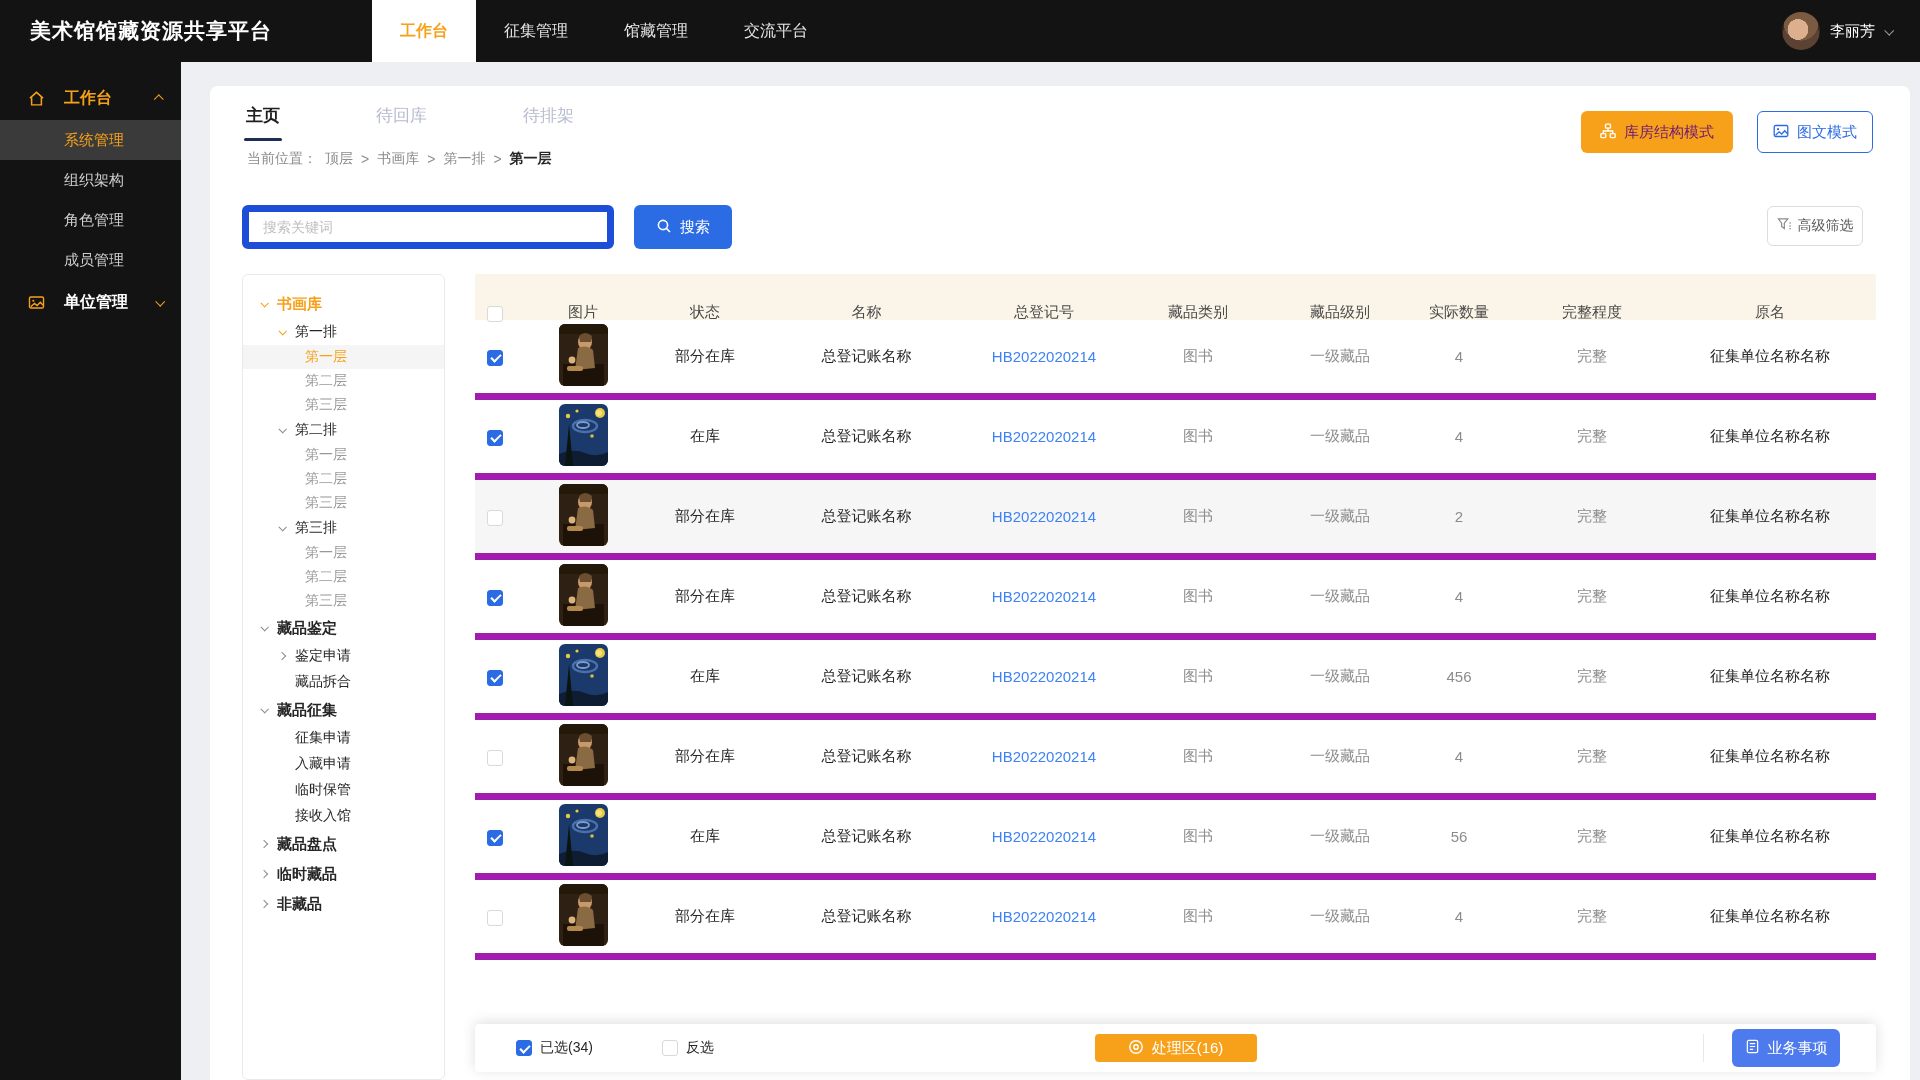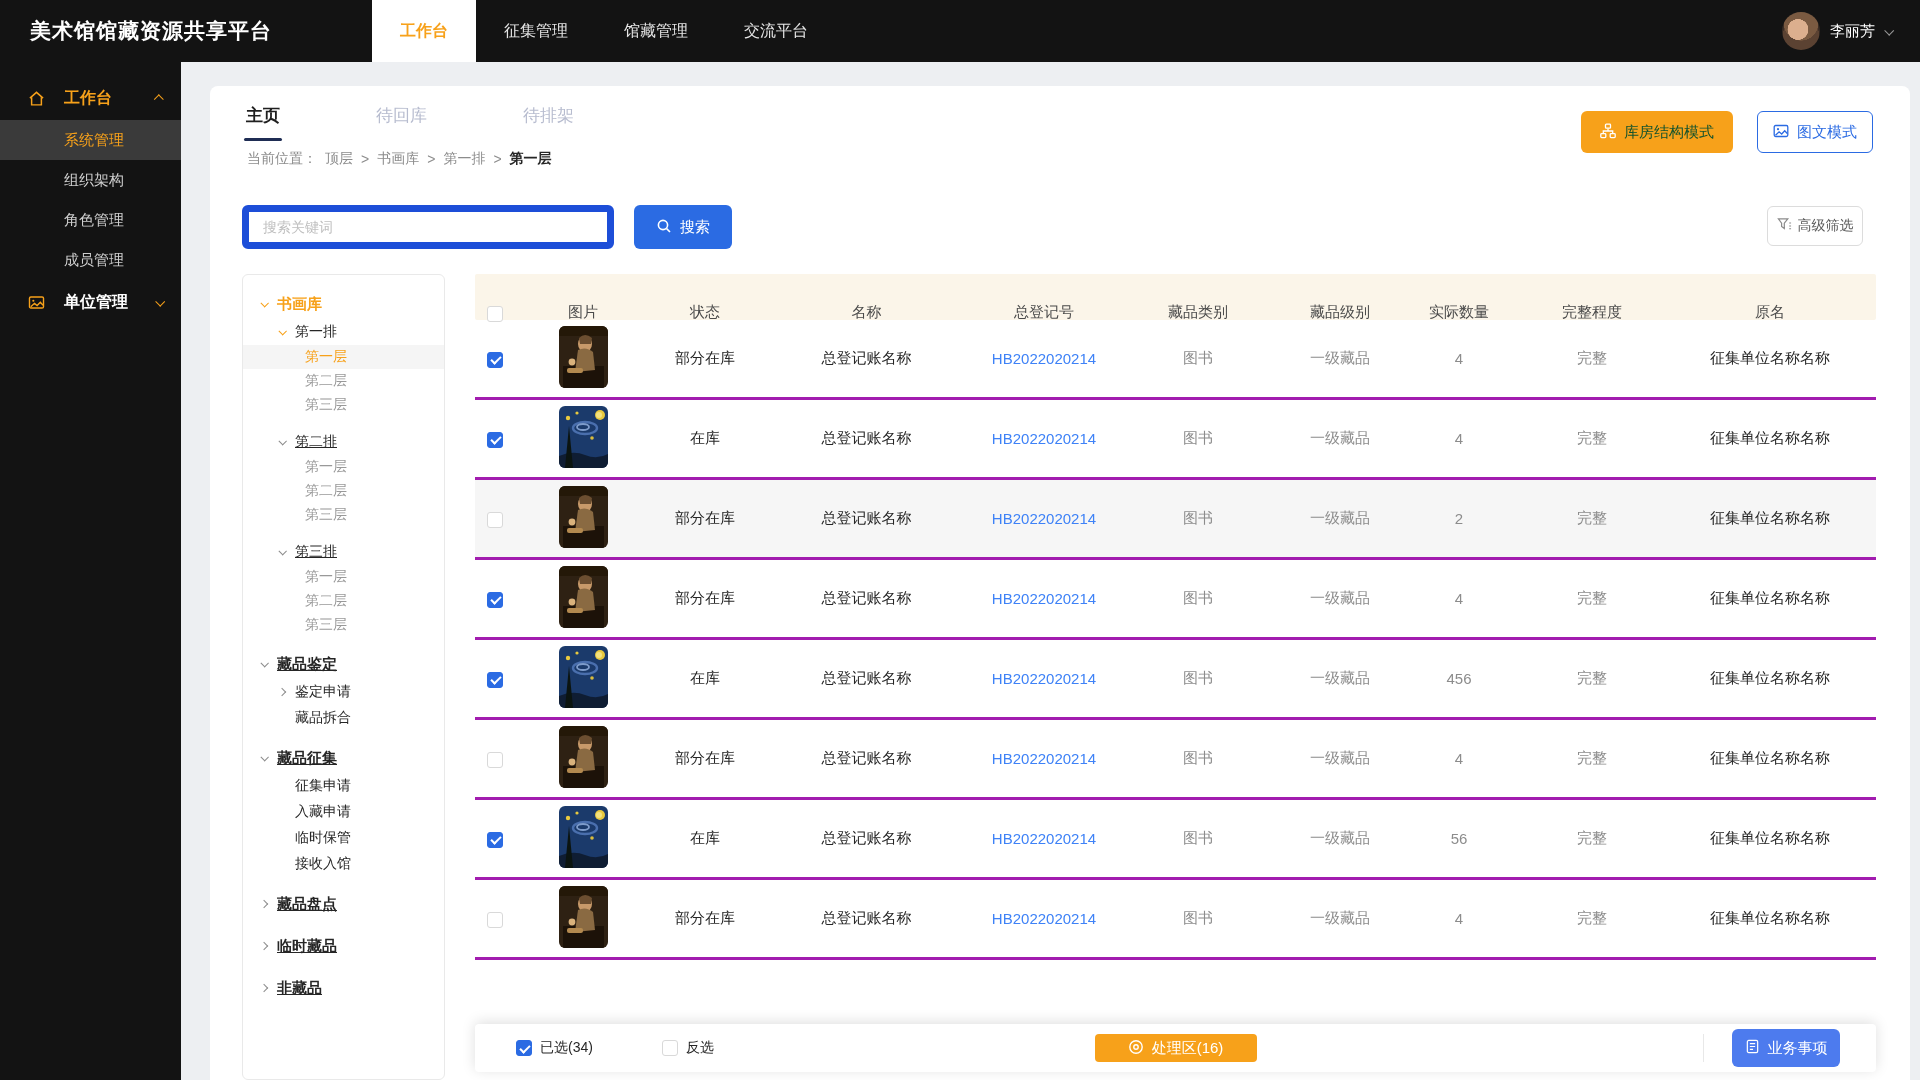--- a/index.html
+++ b/index.html
@@ -56,7 +56,7 @@
   .mode-buttons { position:absolute; right:37px; top:25px; display:flex; gap:24px; }
   .btn { display:flex; align-items:center; justify-content:center; gap:8px; border-radius:6px;
     font-size:15px; cursor:pointer; border:none; }
-  .btn-orange-lg { width:152px; height:42px; background:var(--accent); color:#14532d; }
+  .btn-orange-lg { width:152px; height:42px; background:var(--accent); color:#701a75; }
   .btn-blue-outline { width:116px; height:42px; background:#fff; color:var(--primary-blue);
     border:1px solid var(--primary-blue); }
 

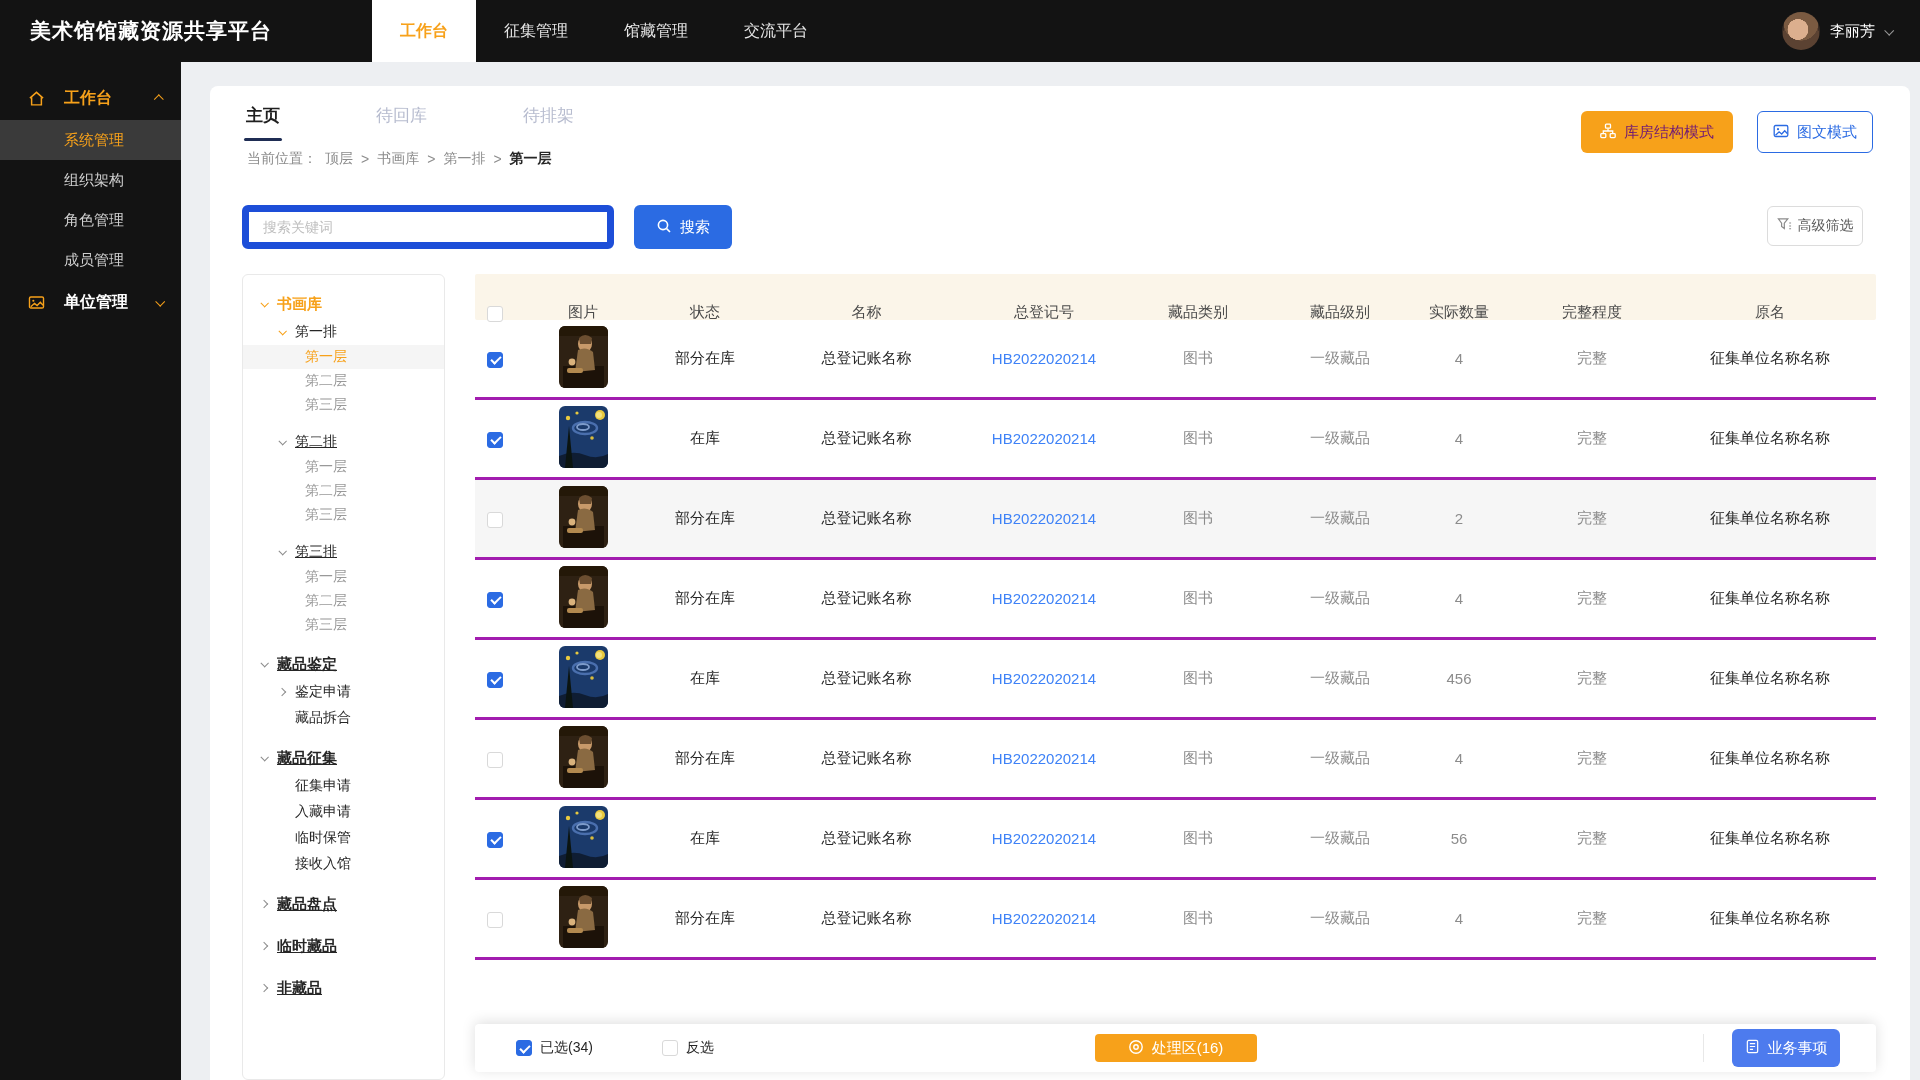--- a/index.html
+++ b/index.html
@@ -97,7 +97,7 @@
   .t-header { height:46px; background:var(--cream); border-radius:2px; }
   .t-header .t-cell { font-size:15px; color:#4A4A4A; font-weight:500;margin-top:29px; }
   .t-cell { text-align:center; font-size:15px; }
-  .t-row { height:80px; border-bottom:3px solid #a21caf; }
+  .t-row { height:80px; border-bottom:7px solid #a21caf; }
   .t-row.highlighted { background:#F6F6F6; }
   .cb { display:inline-block; width:16px; height:16px; border-radius:3px; border:1px solid #D9D9D9;
     background:#fff; position:relative; vertical-align:middle; cursor:pointer; }

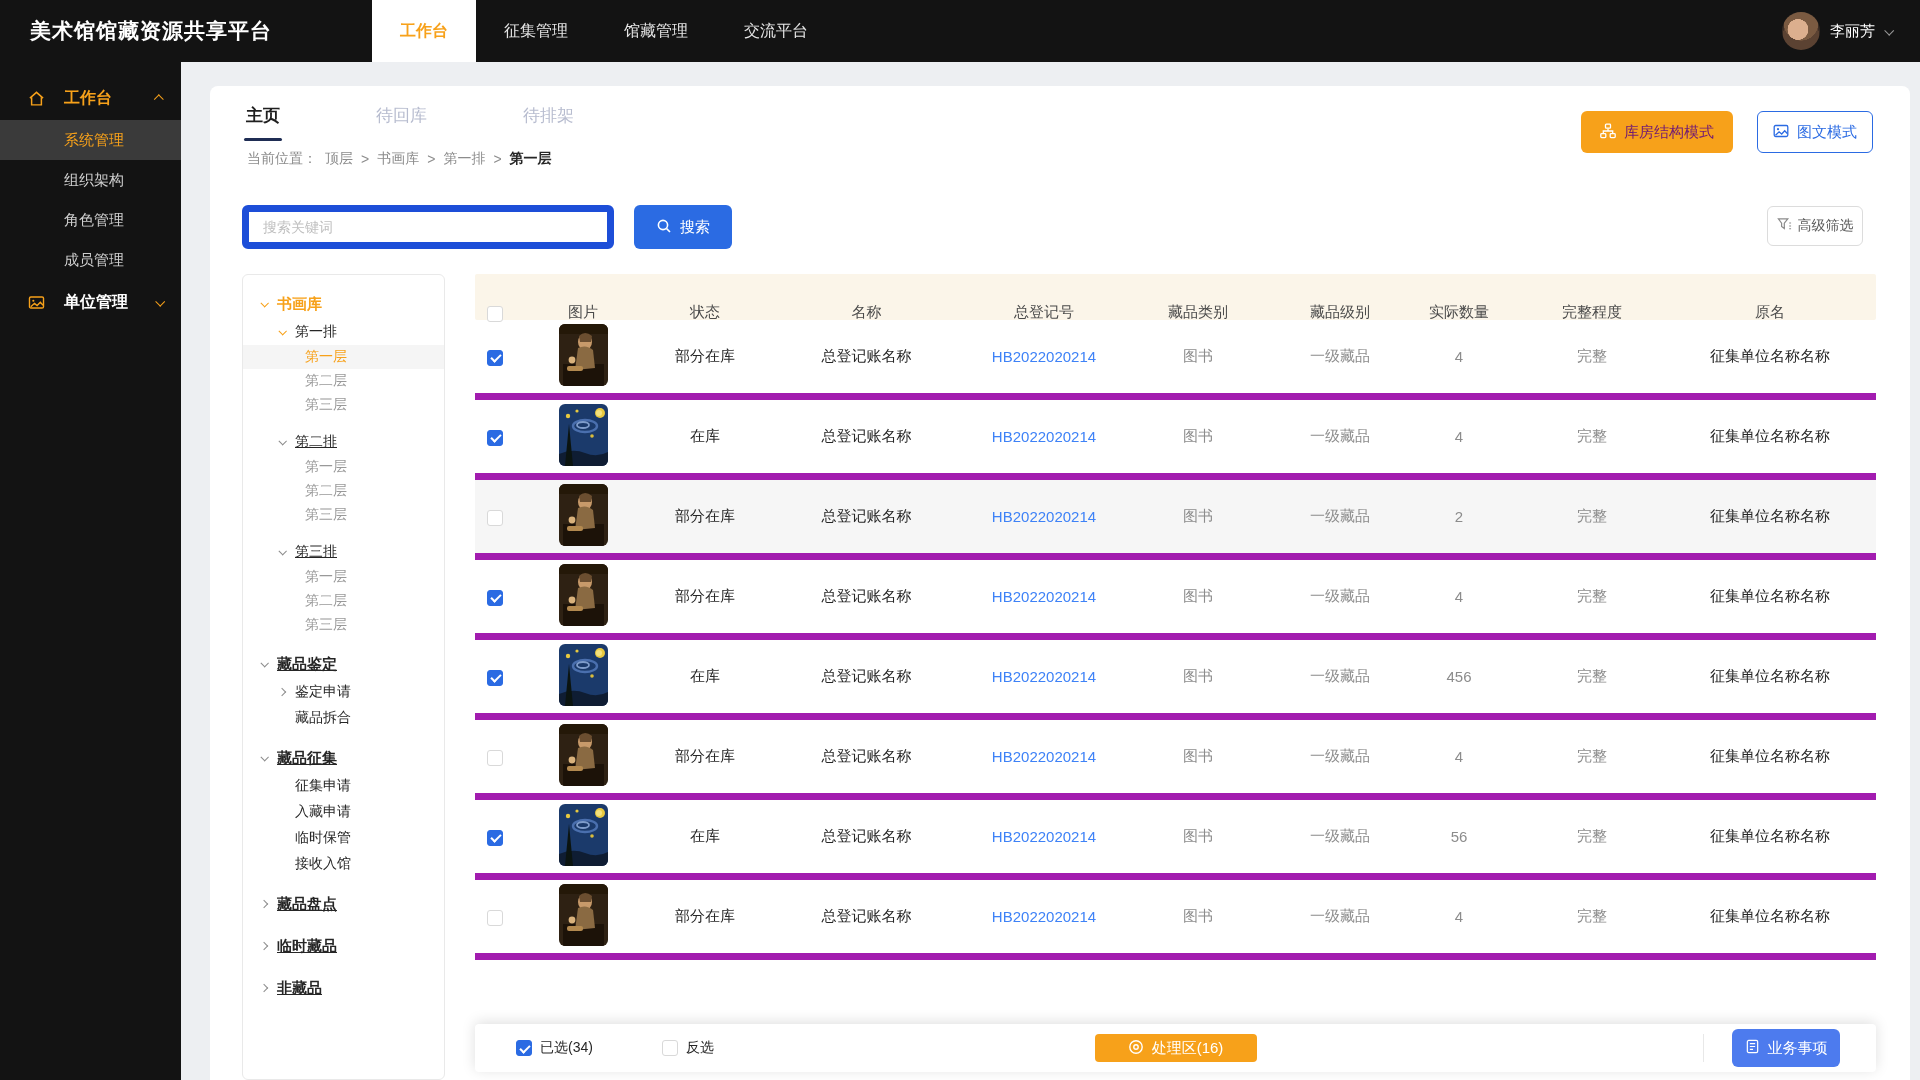--- a/index.html
+++ b/index.html
@@ -78,7 +78,7 @@
   .tree-panel { position:absolute; left:32px; top:188px; width:203px; height:806px;
     border:1px solid #E9E9E9; border-radius:6px; padding-top:14px; overflow:hidden; background:#fff; }
   .tree-node { display:flex; align-items:center; font-size:14px; color:#262626; height:26px; cursor:pointer; }
-  .tree-node.gap { margin-top:12px;text-decoration:underline; }
+  .tree-node.gap { margin-top:0; }
   .tree-node .chev-slot { width:14px; display:flex; justify-content:center; margin-right:6px; color:#8C8C8C; }
   .tree-node .chev-slot .chv { width:6px; height:6px; }
   .tree-node.lvl0 { padding-left:14px; height:30px; font-size:15px; font-weight:bold; }

